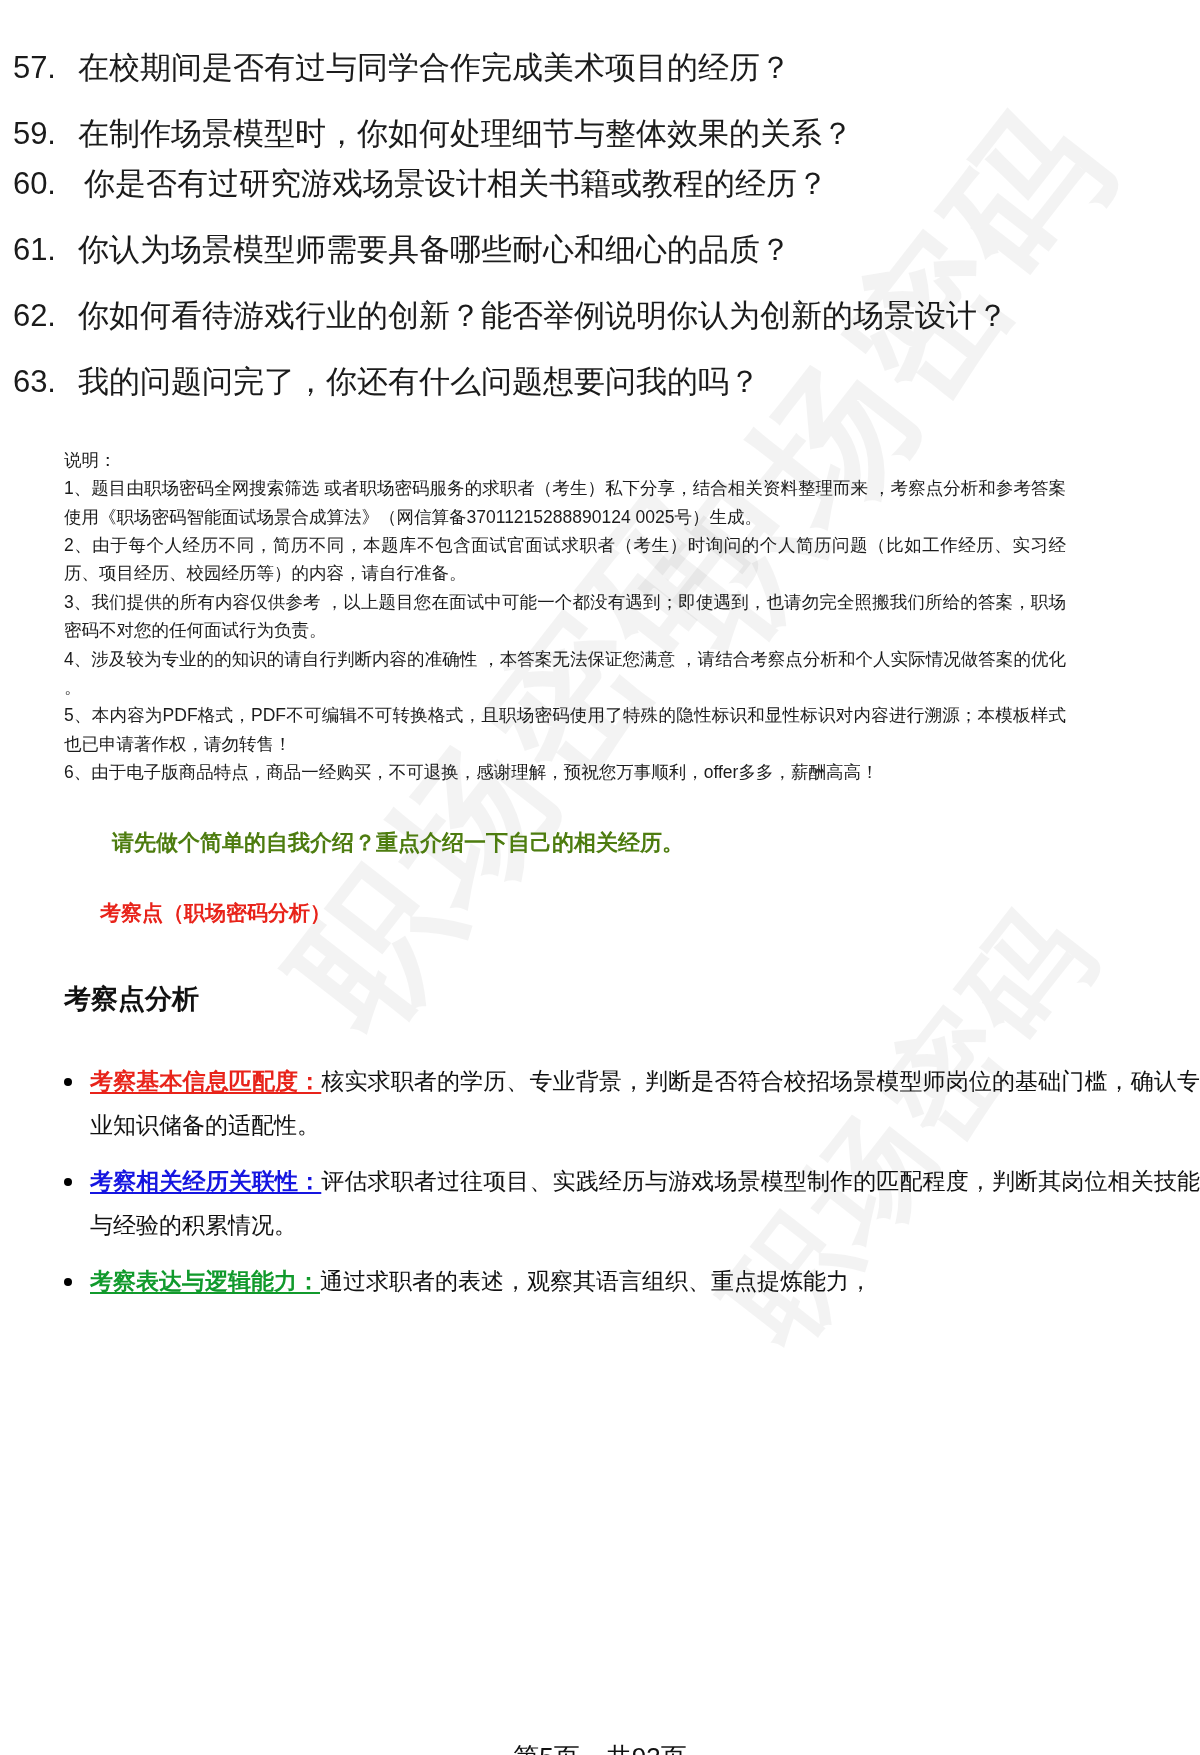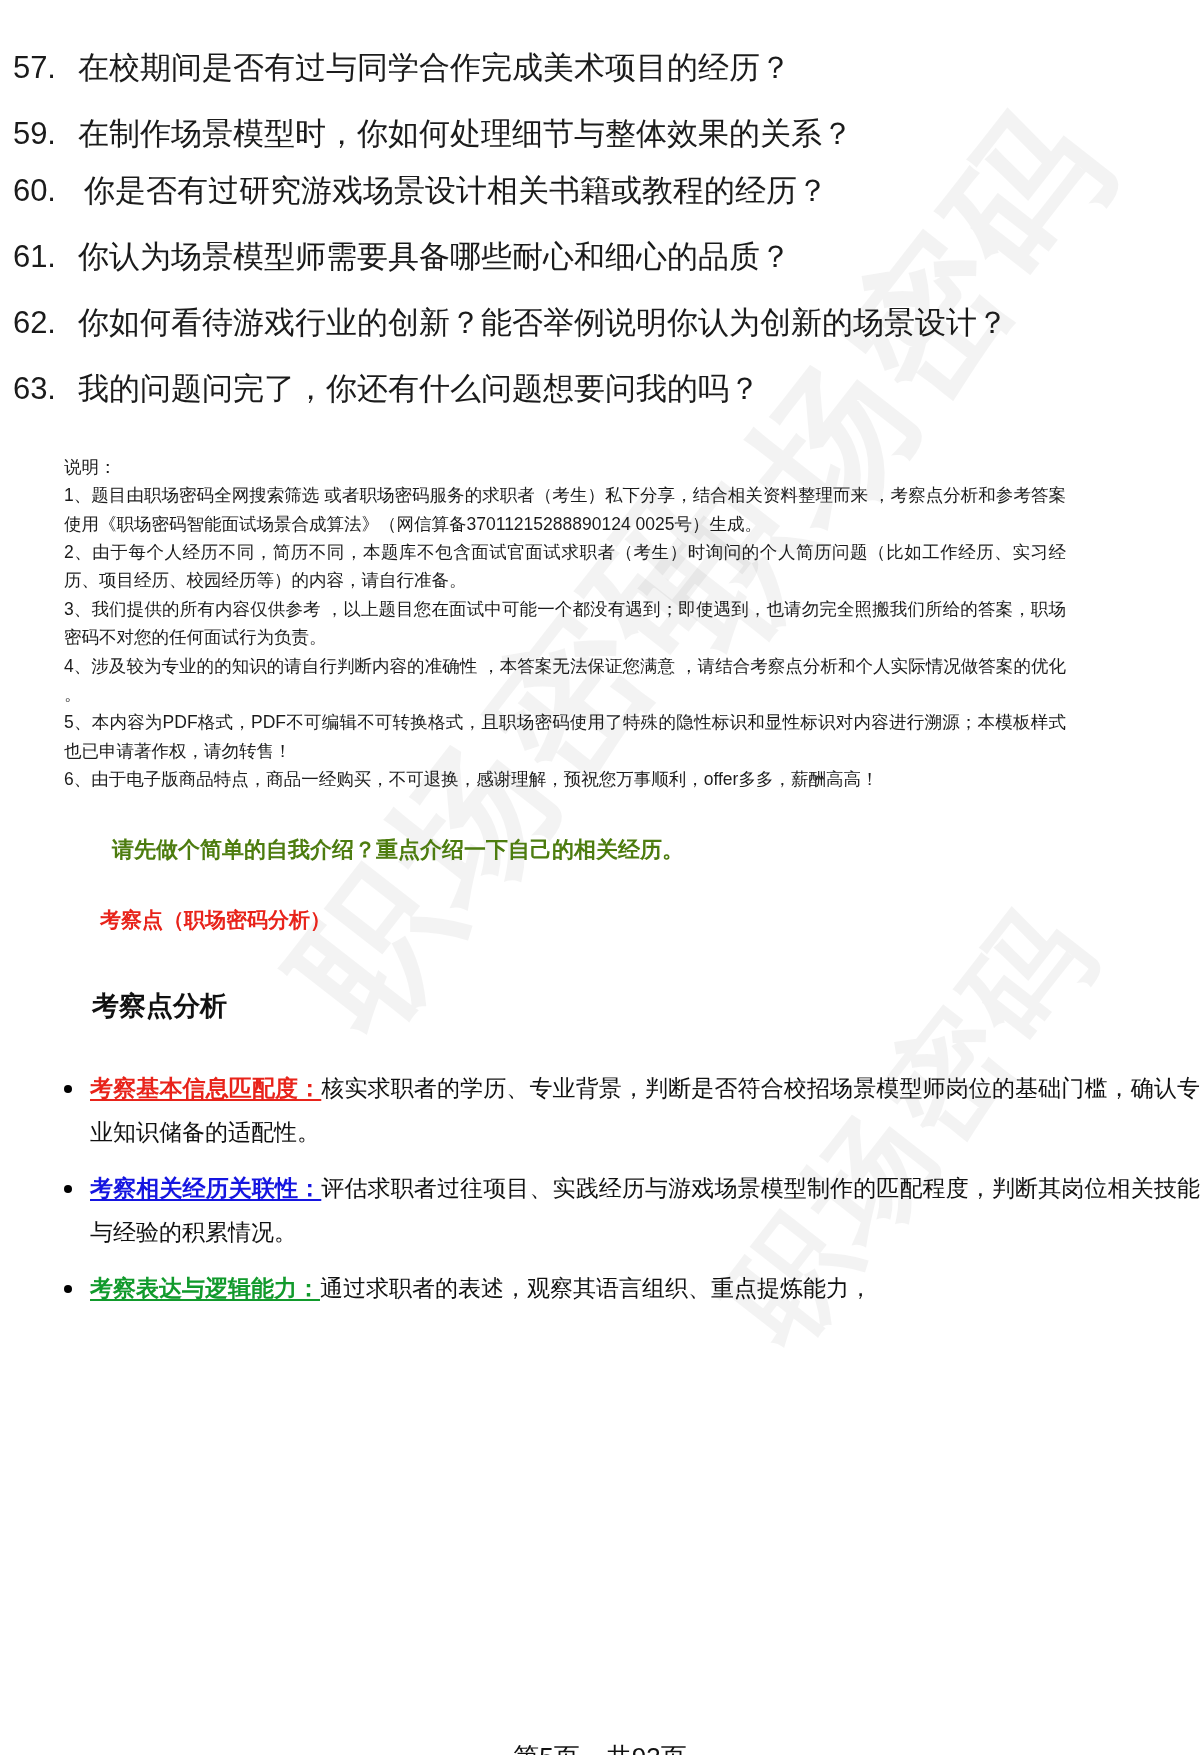--- a/index.html
+++ b/index.html
@@ -180,7 +180,7 @@
         <span class="q-num">57.</span>
         <span class="q-text">在校期间是否有过与同学合作完成美术项目的经历？</span>
       </li>
-      <li class="q-item" style="margin-bottom:13px;">
+      <li class="q-item" style="margin-bottom:6px;">
         <span class="q-num">59.</span>
         <span class="q-text">在制作场景模型时，你如何处理细节与整体效果的关系？</span>
       </li>

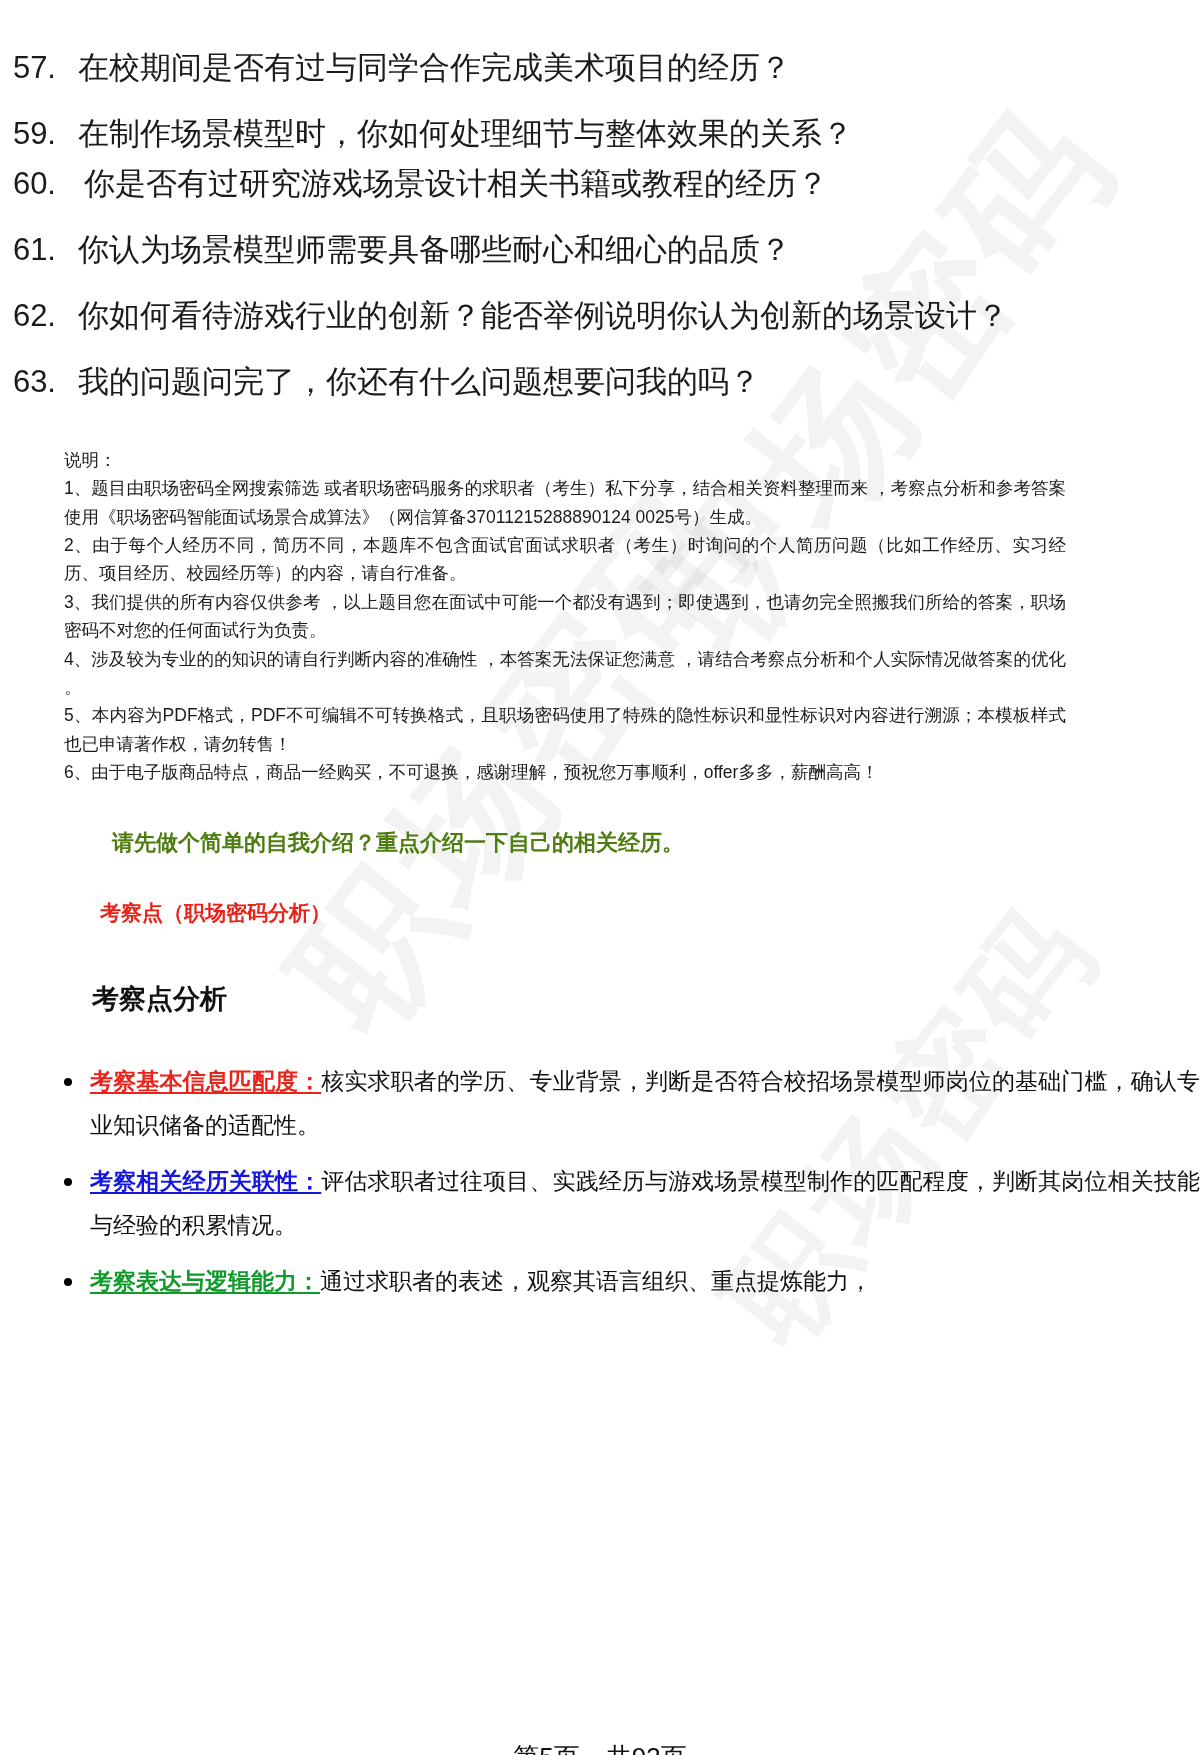--- a/index.html
+++ b/index.html
@@ -216,7 +216,7 @@
 
     <div class="red-line-2" style="margin-top:38px; padding-left:100px;">考察点（职场密码分析）</div>
 
-    <div class="section-heading" style="margin-top:52px; padding-left:92px;">考察点分析</div>
+    <div class="section-heading" style="margin-top:52px; padding-left:64px;">考察点分析</div>
 
     <ul class="bullets" style="margin-top:40px;">
       <li class="bullet">

